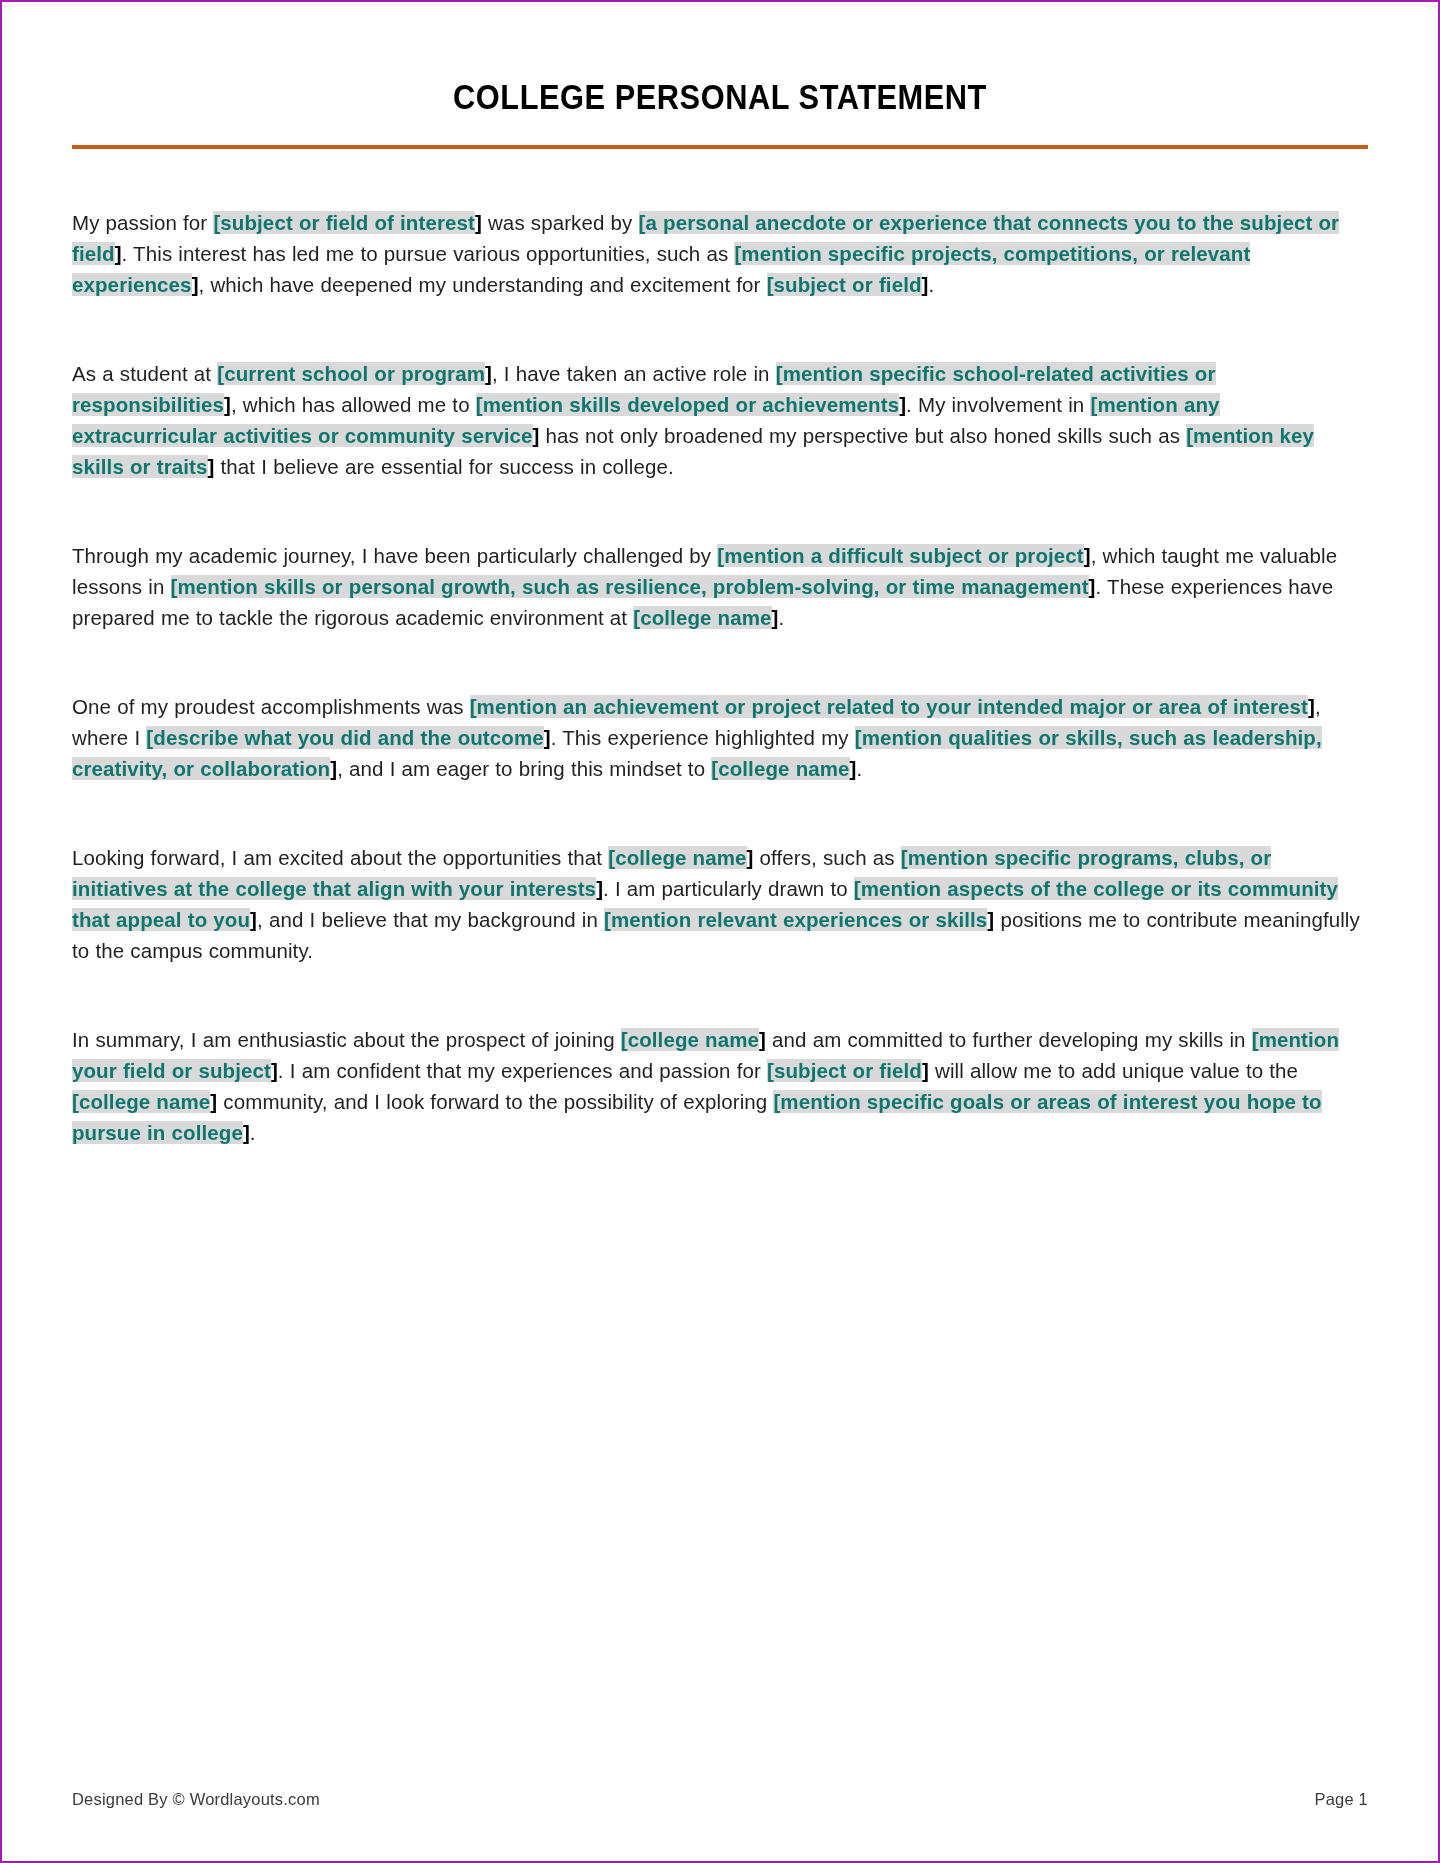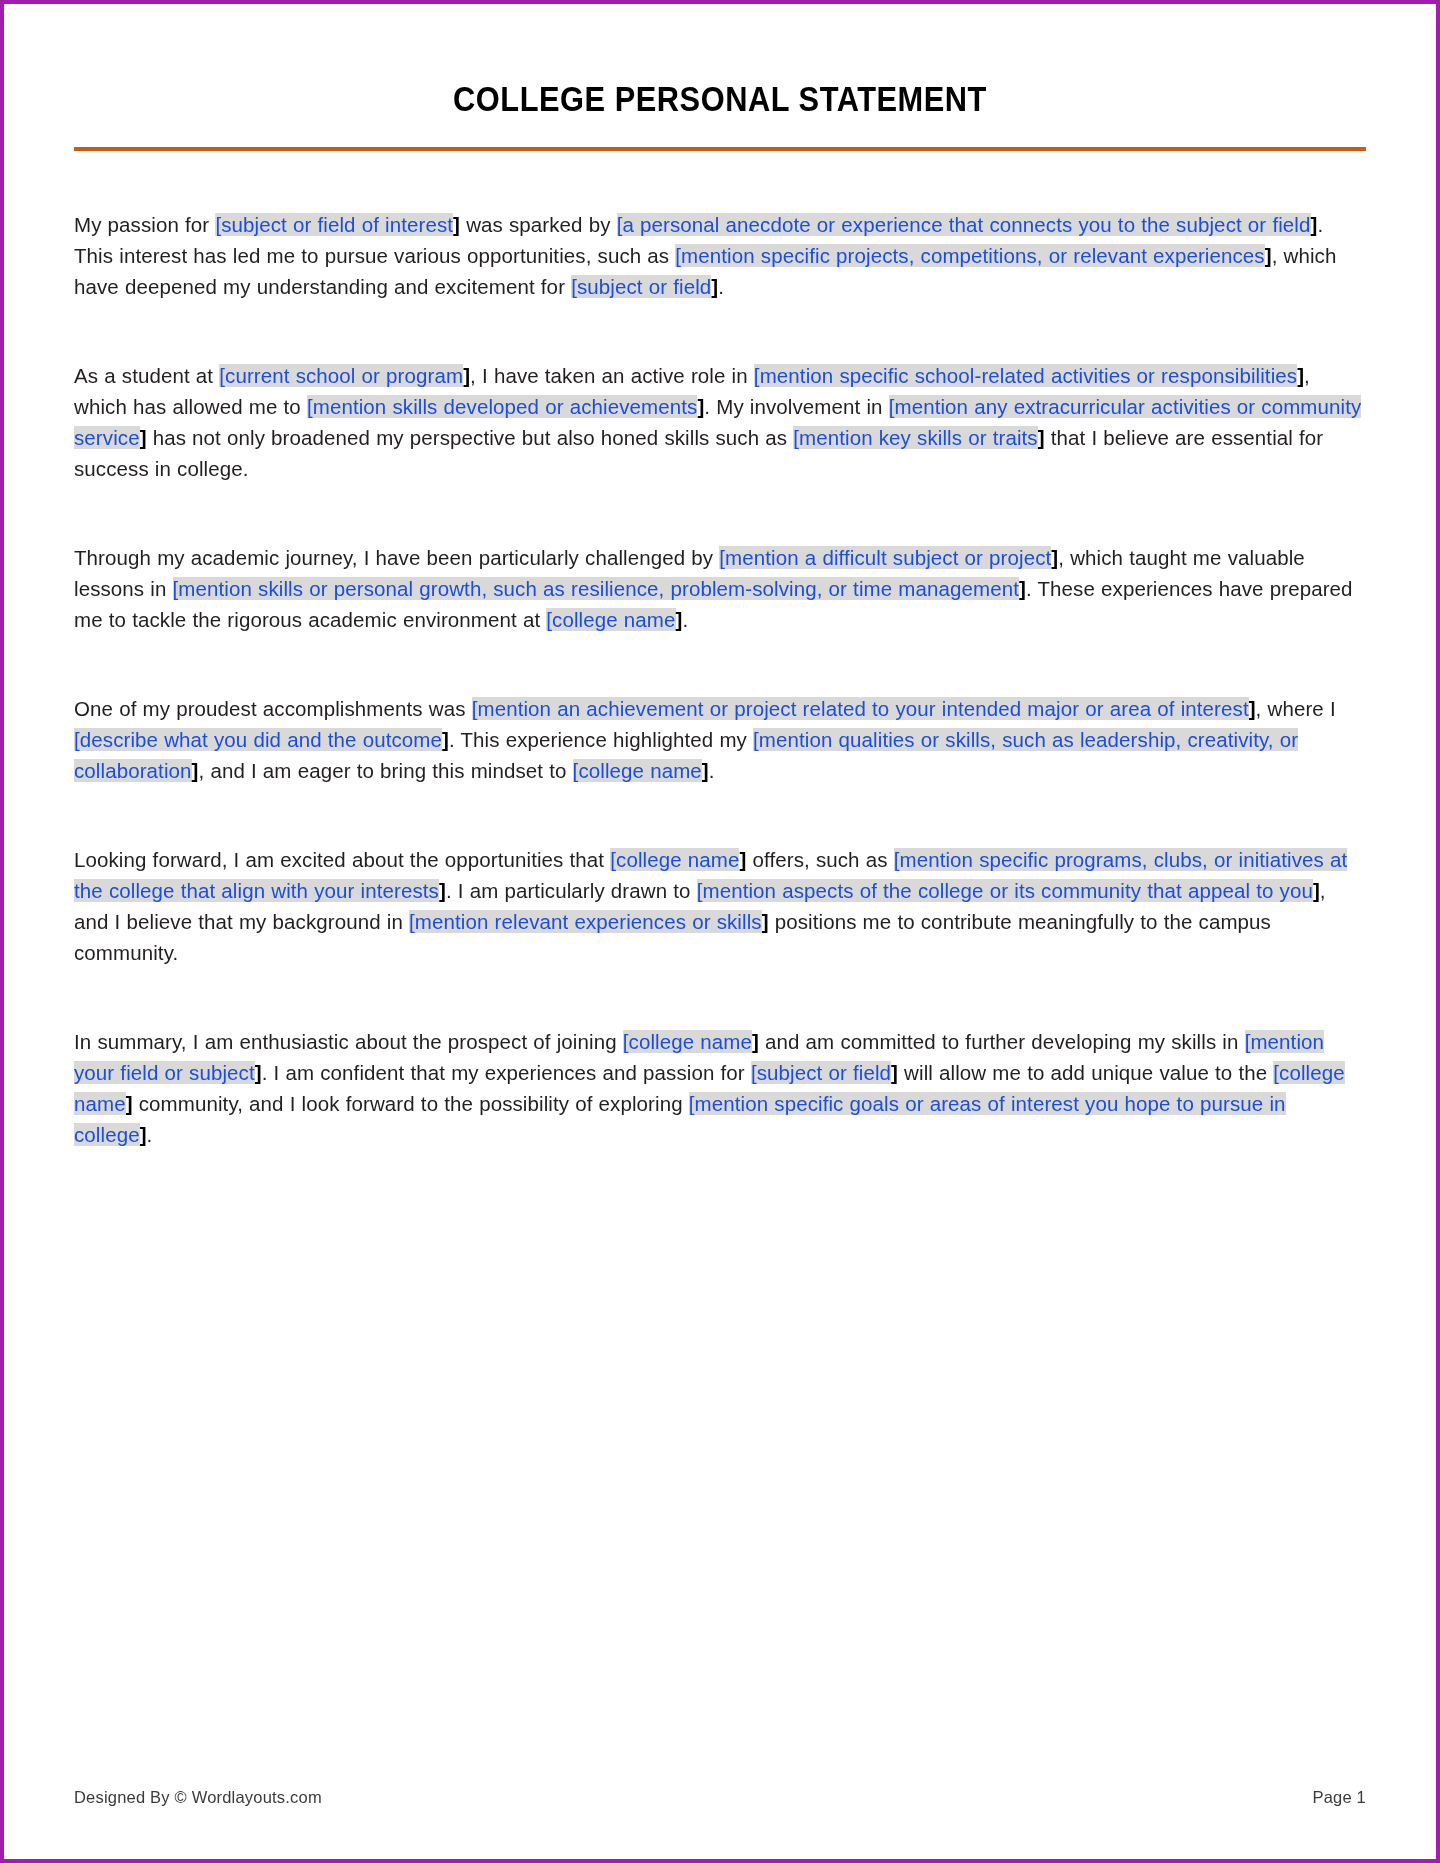--- a/index.html
+++ b/index.html
@@ -14,7 +14,7 @@
     margin: 0 auto;
     background: #ffffff;
     box-sizing: border-box;
-    border: 4px solid #a21caf;
+    border: 2px solid #a21caf;
     font-family: "Liberation Sans", sans-serif;
     overflow: hidden;
   }

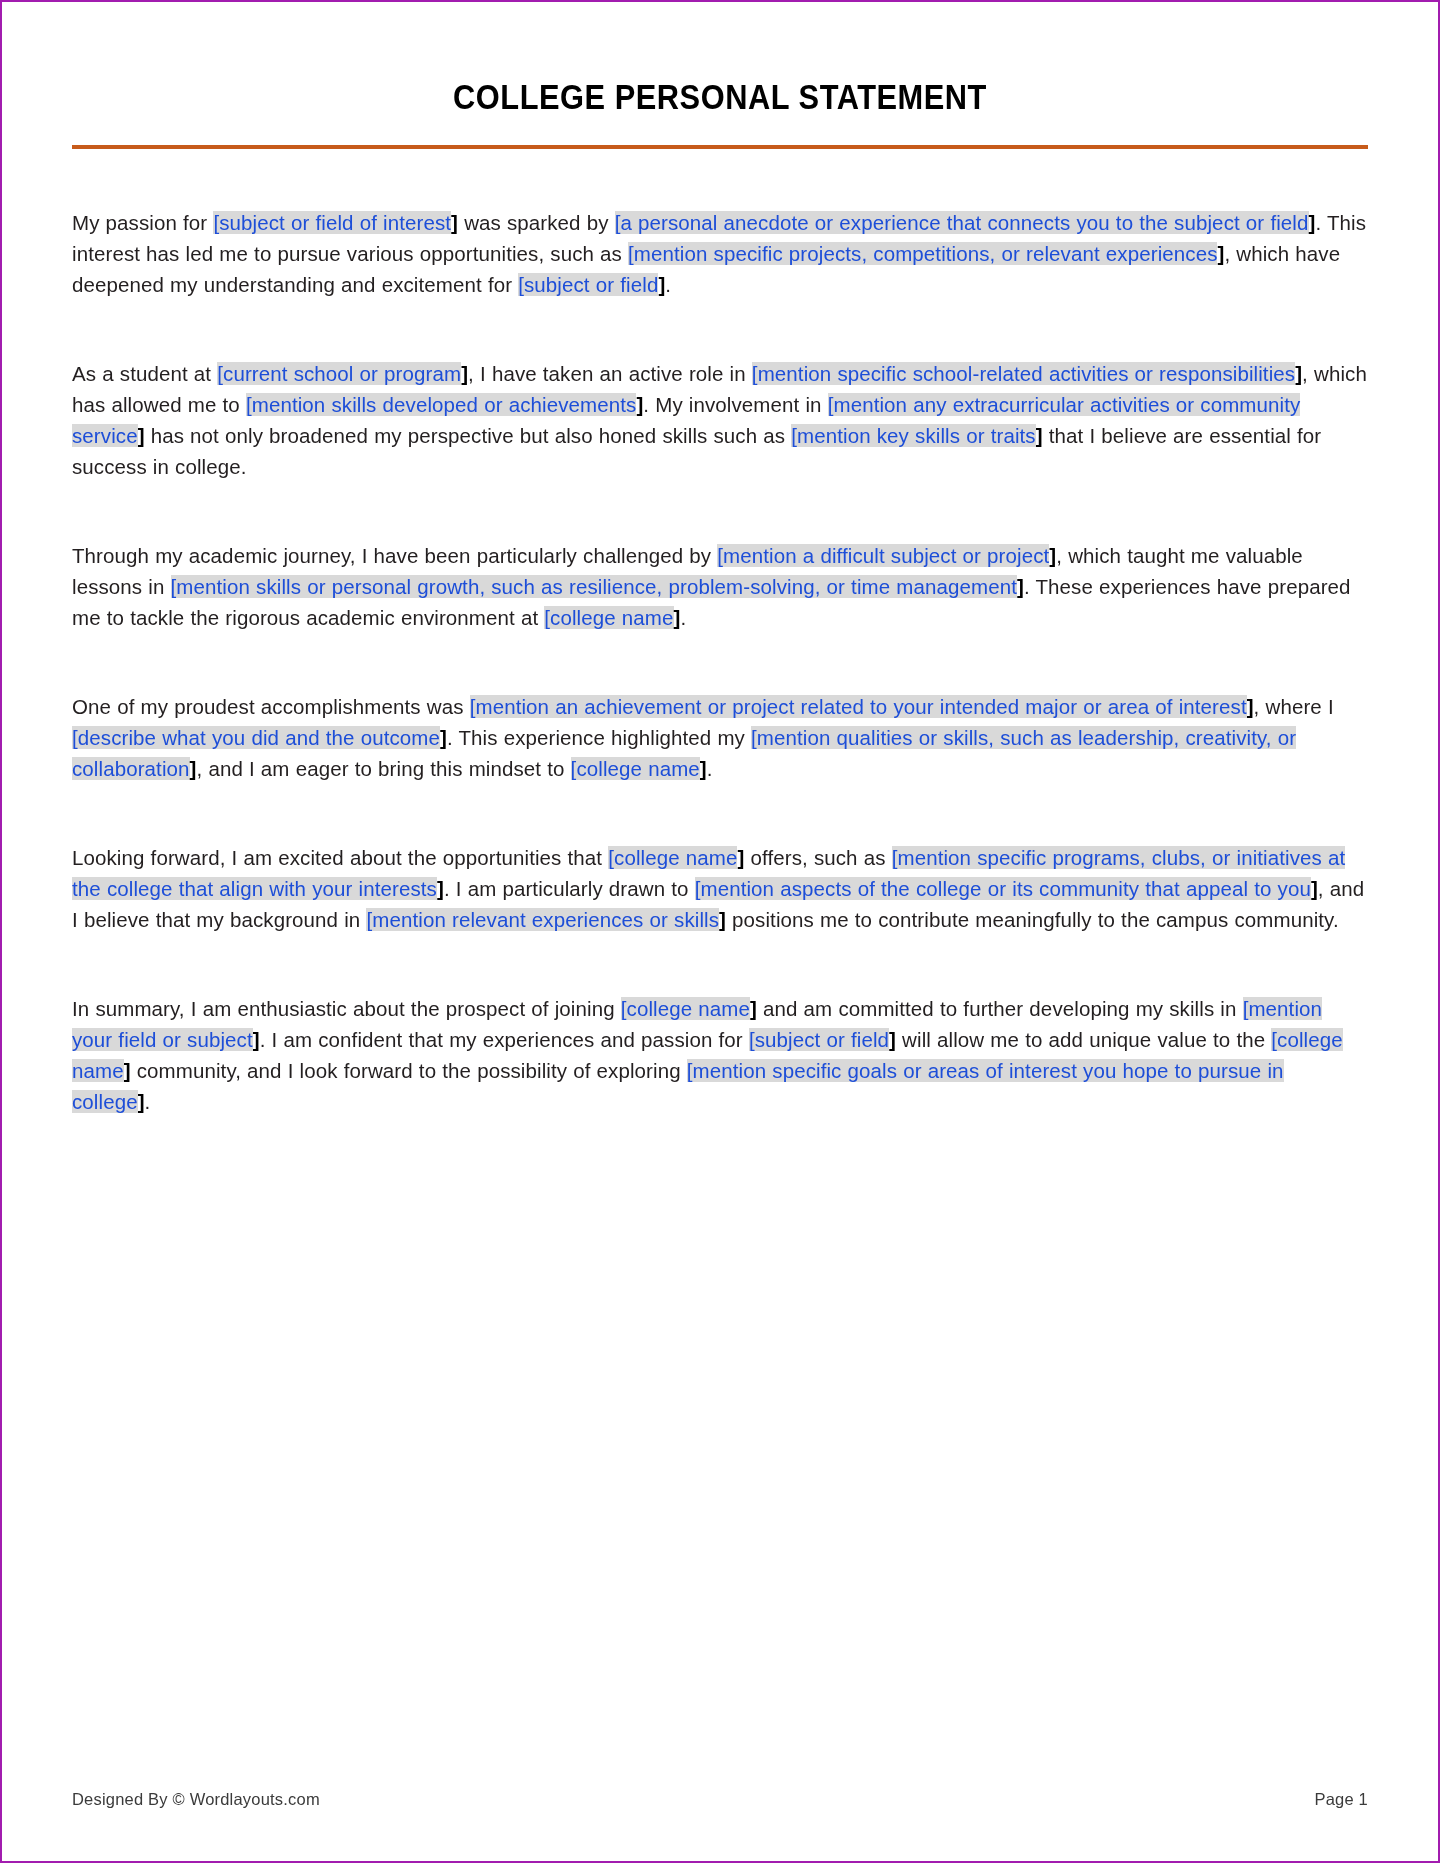--- a/index.html
+++ b/index.html
@@ -65,8 +65,8 @@
     margin-bottom: 12px;
   }
   .ph {
-    font-weight: normal;
-    color: #1d4ed8;
+    font-weight: bold;
+    color: #0f766e;
     background: #d9d9d9;
     box-shadow: 0 0 0 0 #d9d9d9;
   }

